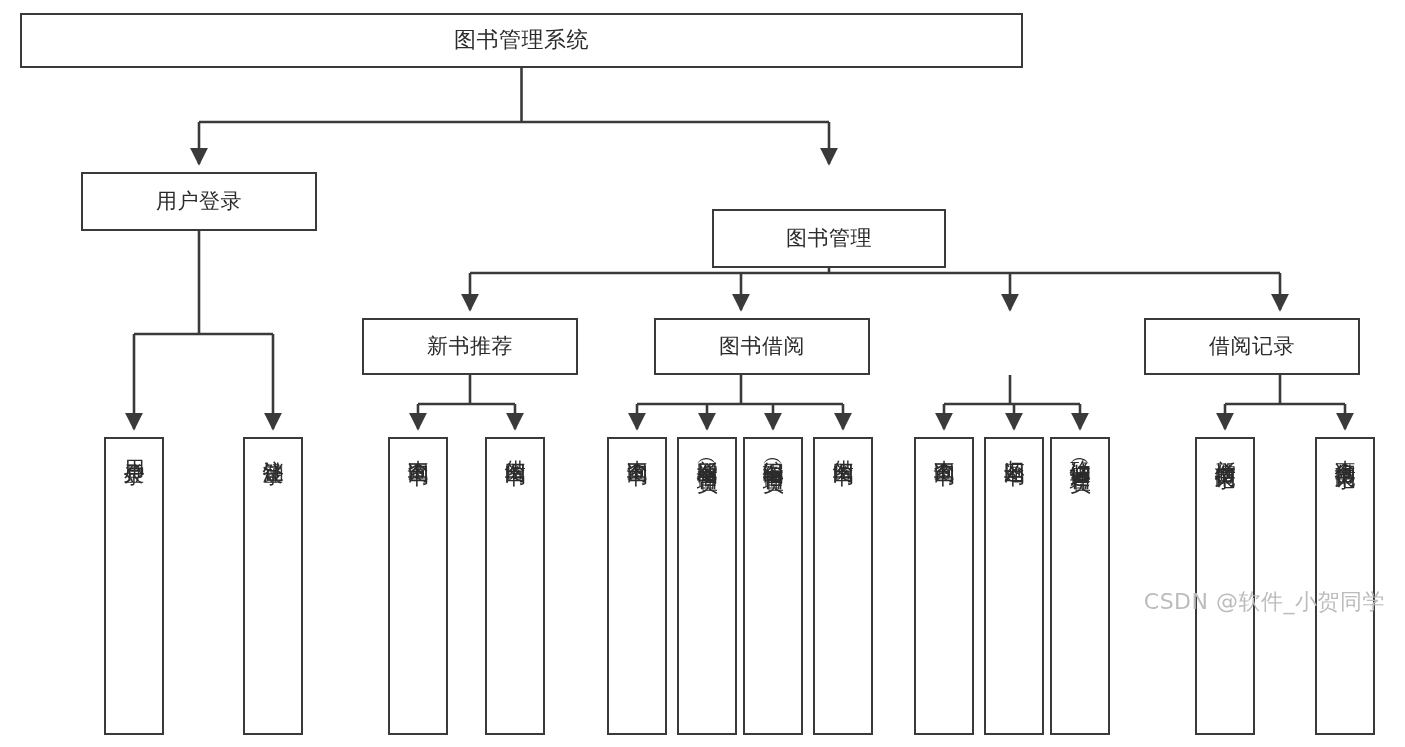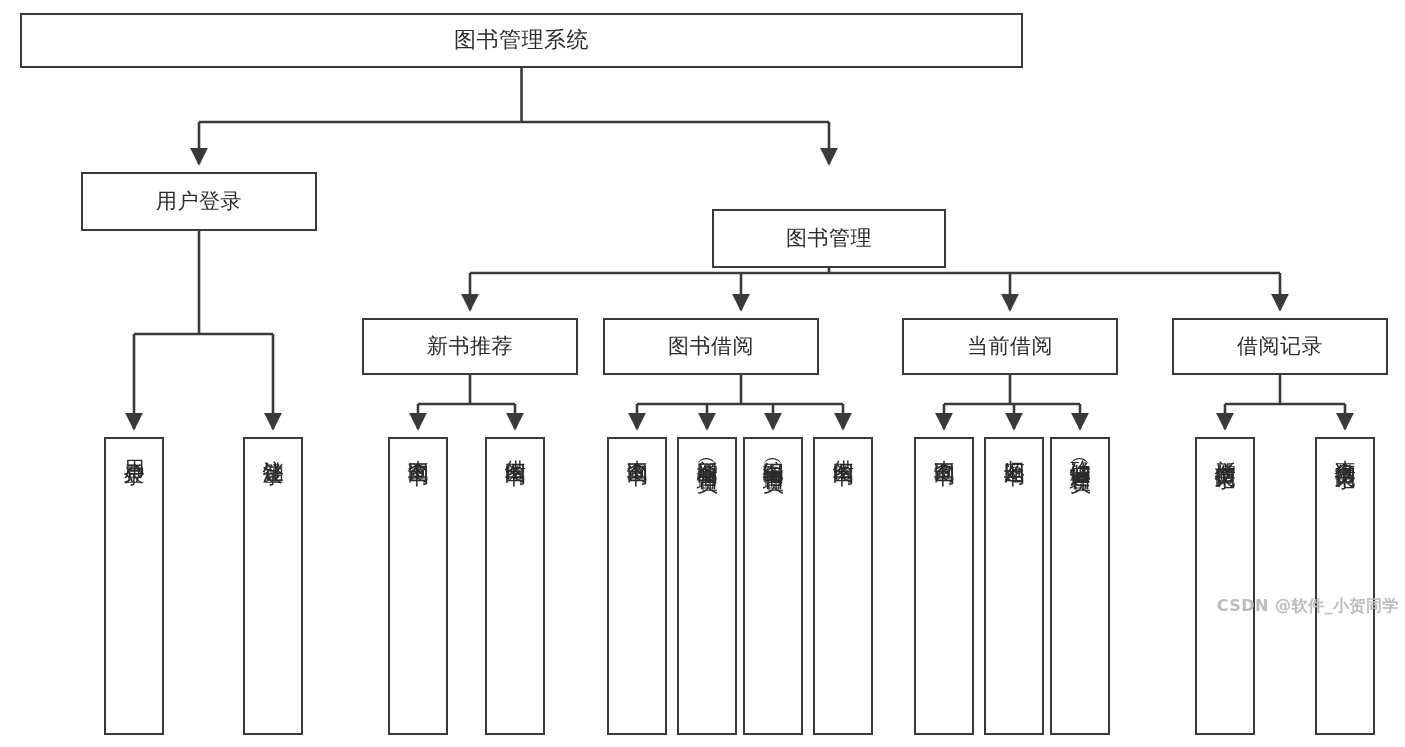--- a/index.html
+++ b/index.html
@@ -142,7 +142,7 @@
   <div class="node-box node-horizontal" style="left:362px; top:318px; width:216px; height:57px;align-items:center;">
     <span class="node-label">新书推荐</span>
   </div>
-  <div class="node-box node-horizontal" style="left:603px; top:318px; width:216px; height:57px;">
+  <div class="node-box node-horizontal" style="left:654px; top:318px; width:216px; height:57px;">
     <span class="node-label">图书借阅</span>
   </div>
   <div class="node-box node-horizontal" style="left:902px; top:318px; width:216px; height:57px;">

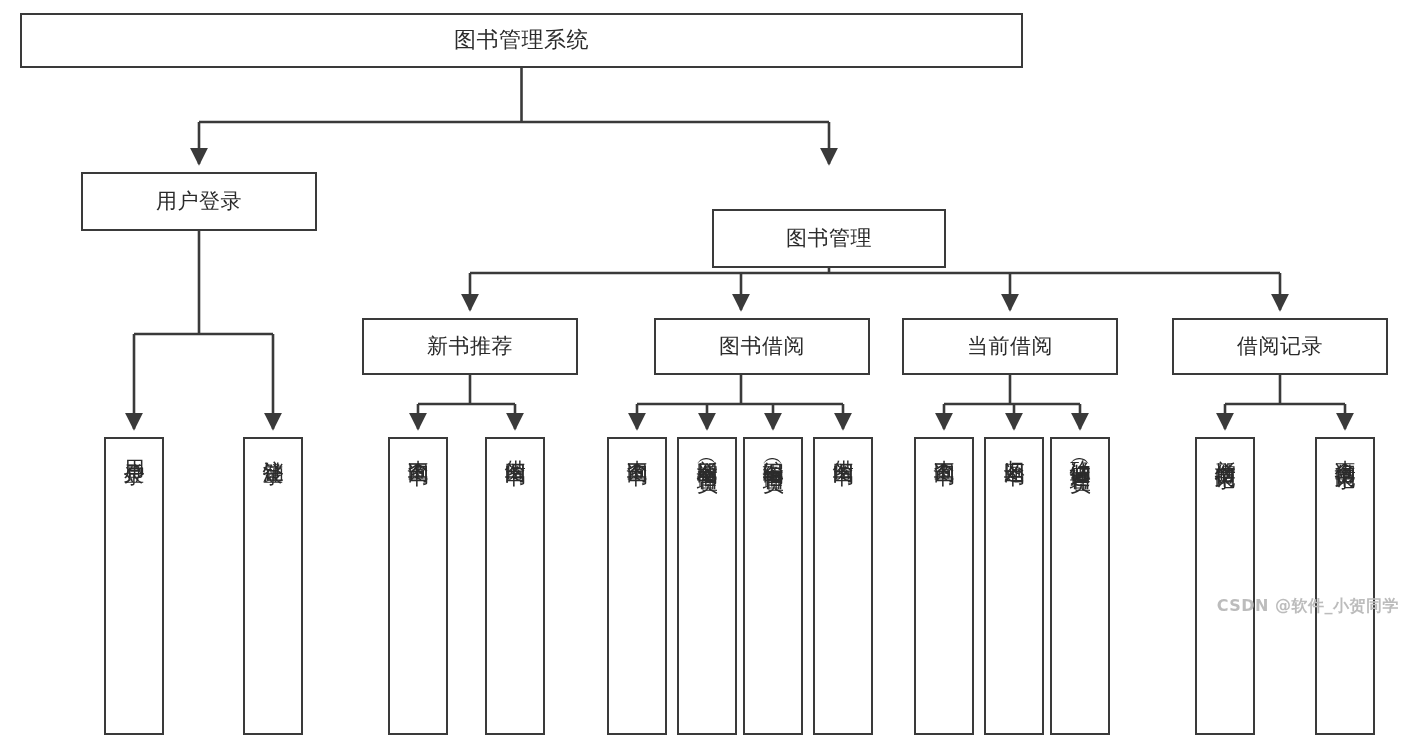--- a/index.html
+++ b/index.html
@@ -145,9 +145,6 @@
   <div class="node-box node-horizontal" style="left:654px; top:318px; width:216px; height:57px;">
     <span class="node-label">图书借阅</span>
   </div>
-  <div class="node-box node-horizontal" style="left:902px; top:318px; width:216px; height:57px;">
-    <span class="node-label">当前借阅</span>
-  </div>
   <div class="node-box node-horizontal" style="left:1172px; top:318px; width:216px; height:57px;">
     <span class="node-label">借阅记录</span>
   </div>

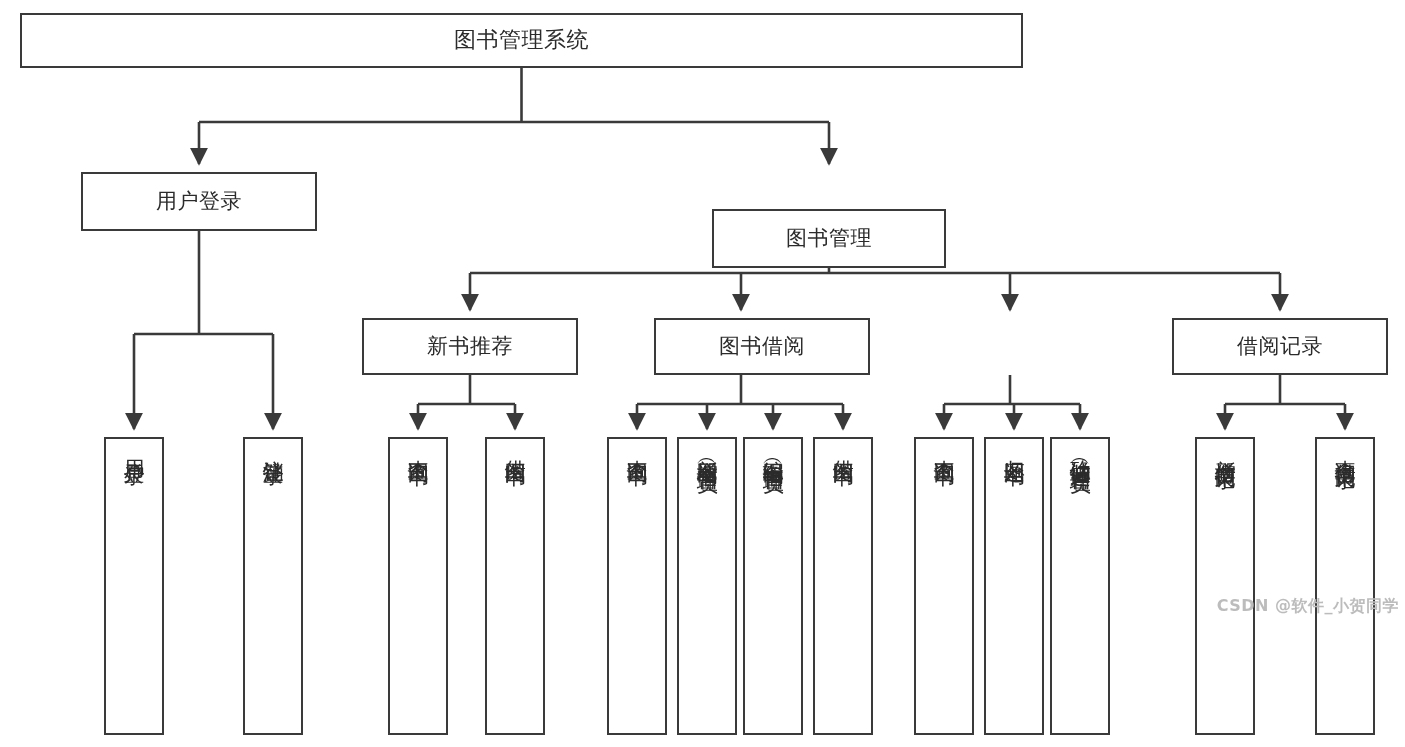--- a/index.html
+++ b/index.html
@@ -145,7 +145,7 @@
   <div class="node-box node-horizontal" style="left:654px; top:318px; width:216px; height:57px;">
     <span class="node-label">图书借阅</span>
   </div>
-  <div class="node-box node-horizontal" style="left:1172px; top:318px; width:216px; height:57px;">
+  <div class="node-box node-horizontal" style="left:1144px; top:318px; width:216px; height:57px;">
     <span class="node-label">借阅记录</span>
   </div>
 

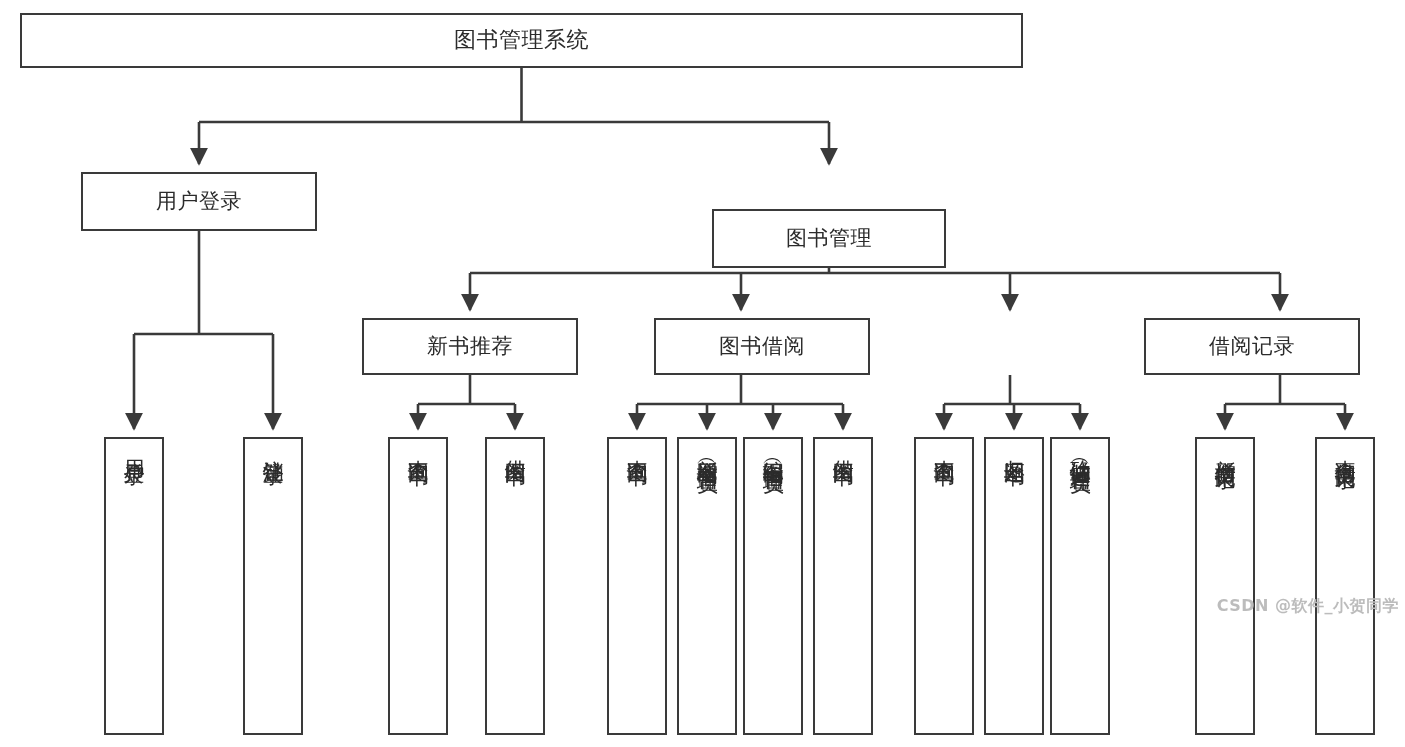--- a/index.html
+++ b/index.html
@@ -62,14 +62,13 @@
   .node-root .node-label { font-size: 22px; }
   .watermark {
     position: absolute;
-    right: 6px;
+    right: 20px;
     bottom: 6px;
-    font-size: 16px;
+    font-size: 22px;
     color: #bcbcbc;
     letter-spacing: 0.5px;
     white-space: nowrap;
     pointer-events: none;
-    font-weight: bold;
   }
 </style>
 </head>

